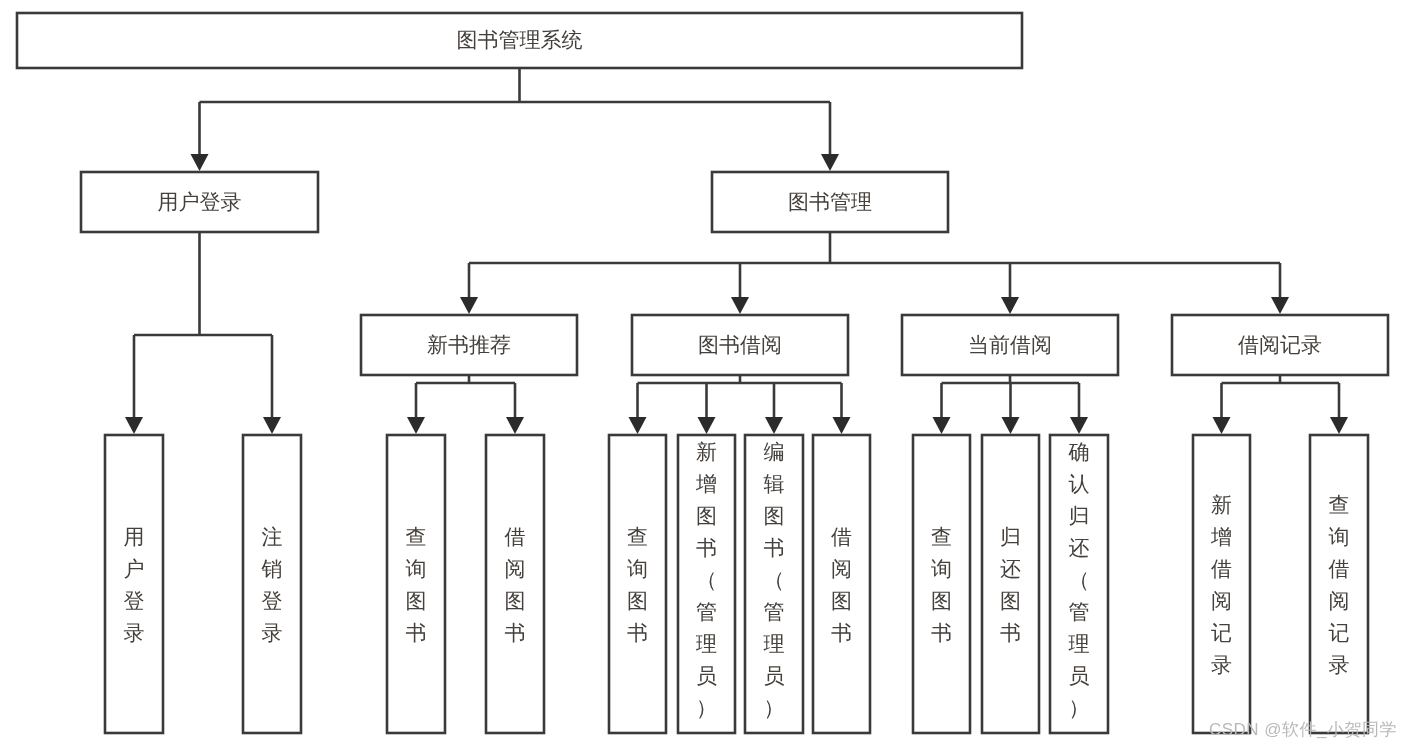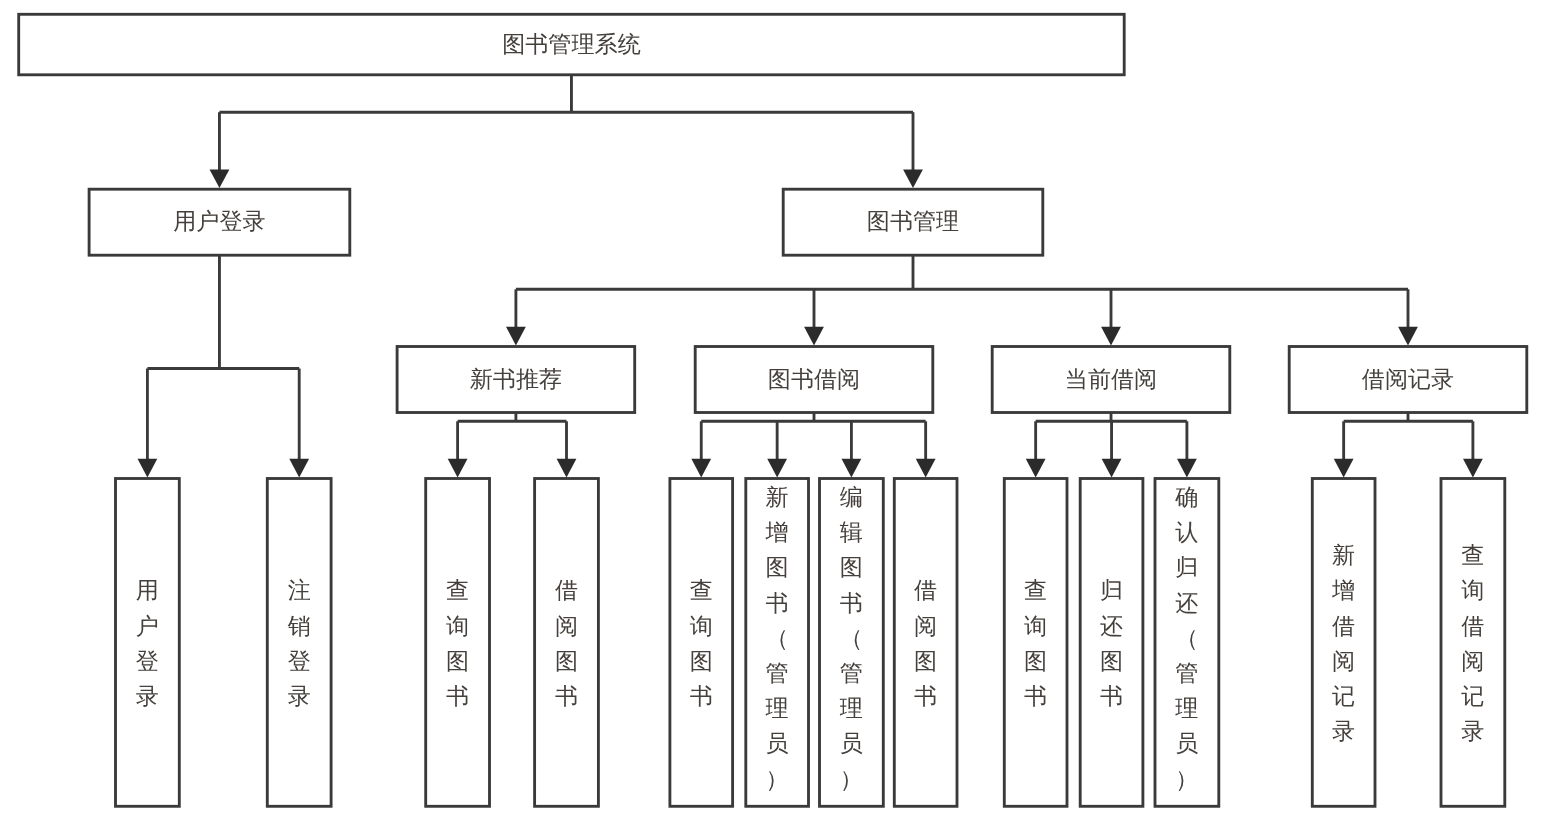--- a/index.html
+++ b/index.html
@@ -222,6 +222,7 @@
         </g>
       </g>
   </svg>
+  <div class="watermark">CSDN @软件_小贺同学</div>
 </div>
 
 </body></html>

